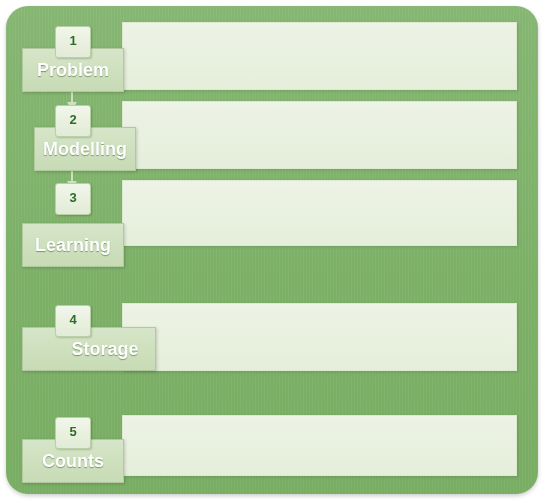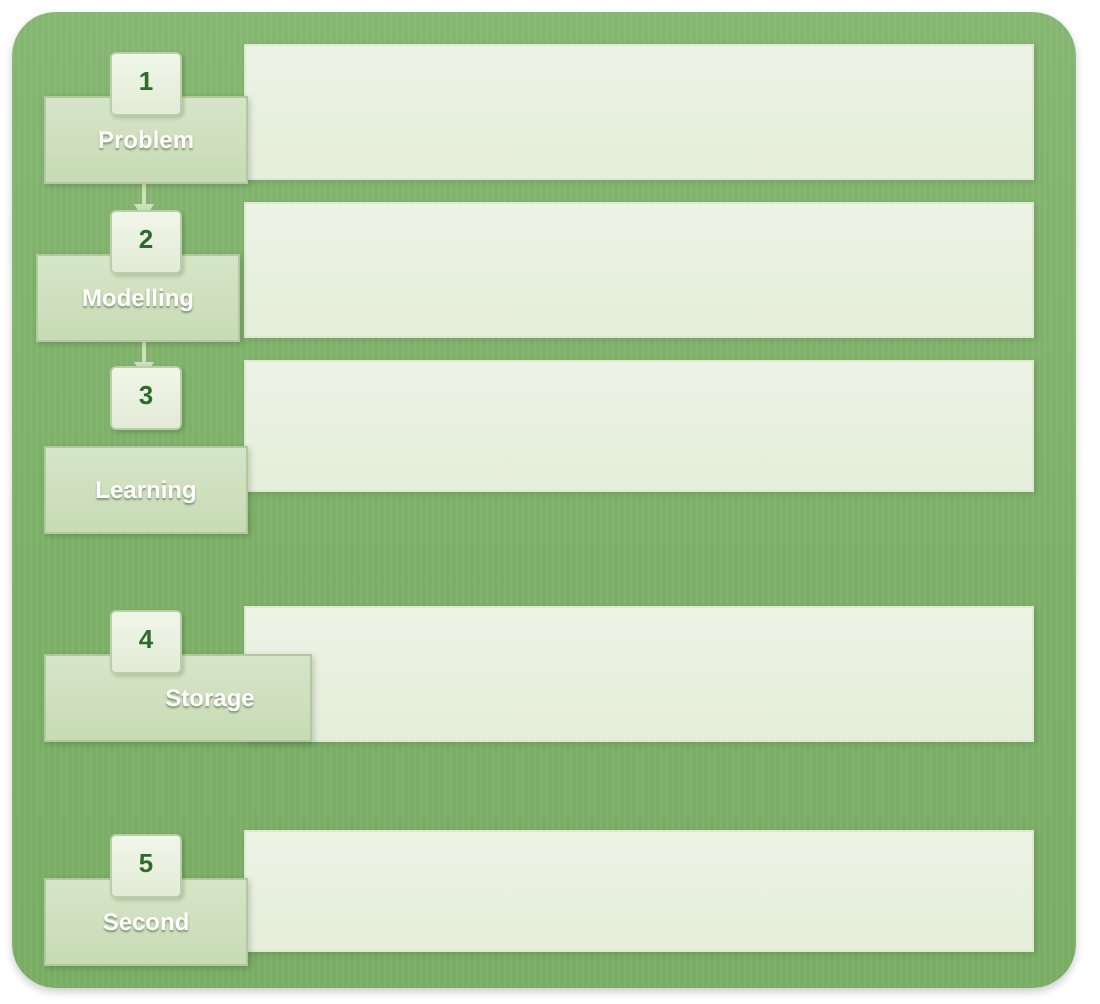--- a/index.html
+++ b/index.html
@@ -76,7 +76,7 @@
     background-image: linear-gradient(180deg, #d6e5c8 0%, #c7dbb5 100%);
     border: 1px solid #b2c9a0;
     color: #ffffff;
-    font-size: 12px;
+    font-size: 18px;
     font-weight: bold;
     line-height: 42px;
     text-align: center;

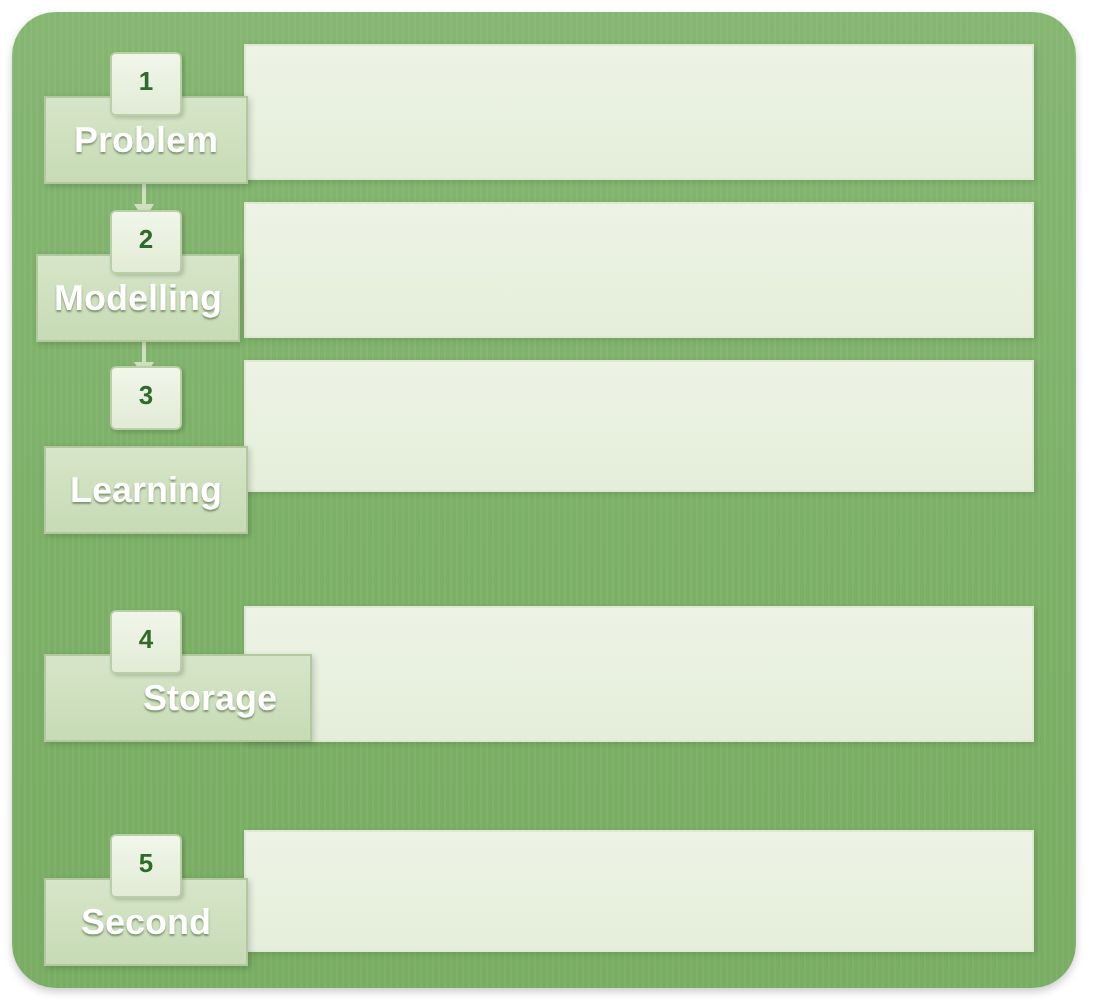--- a/index.html
+++ b/index.html
@@ -167,7 +167,7 @@
 
     <div class="stage-badge" style="left:55px; top:105px;">2</div>
 
-    <div class="stage-label" style="left:18px; top:127px;">Modelling</div>
+    <div class="stage-label" style="left:34px; top:127px;">Modelling</div>
 
     <div class="connector" style="left:71px; top:170px; height:12px;"></div>
   </div>

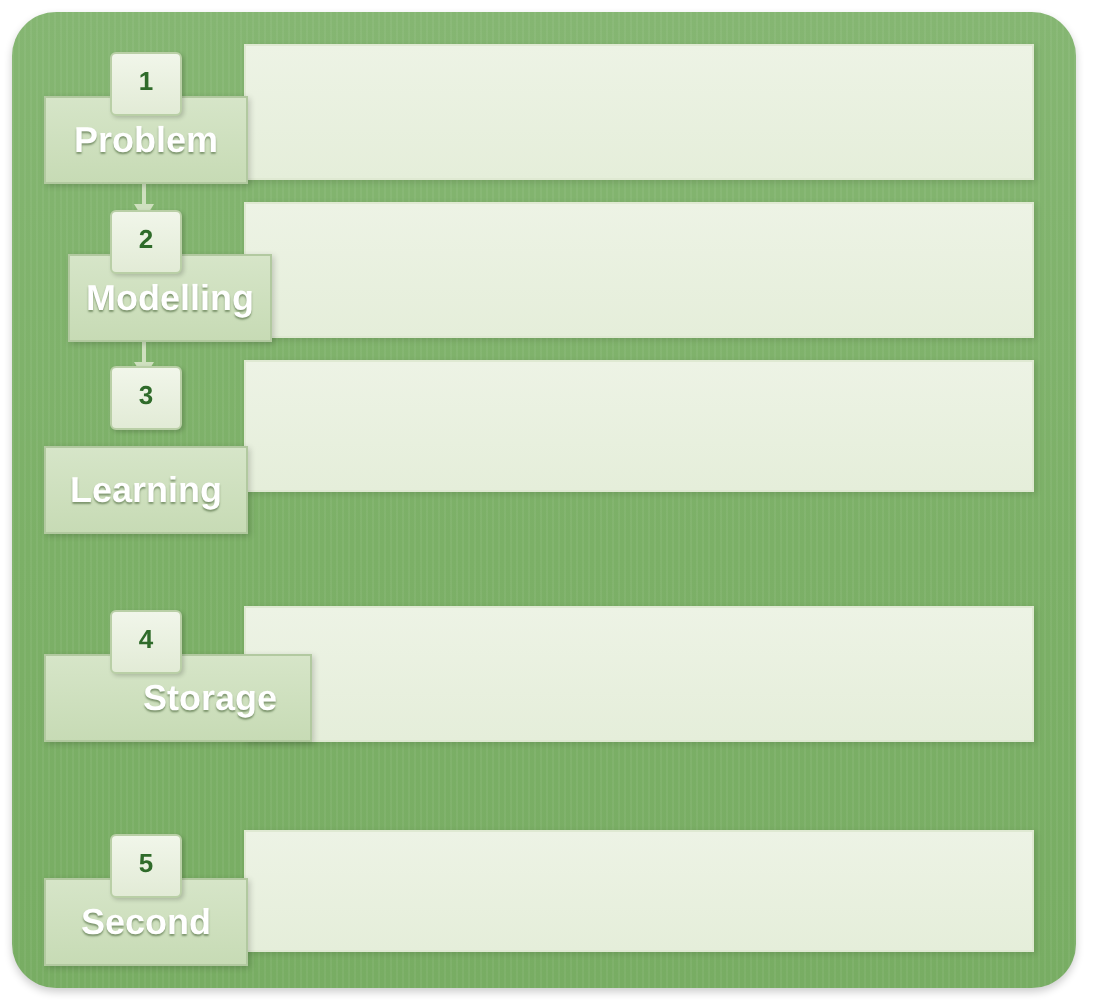--- a/index.html
+++ b/index.html
@@ -209,7 +209,7 @@
 
     <div class="stage-badge" style="left:55px; top:417px;">5</div>
 
-    <div class="stage-label" style="left:22px; top:439px;">Second</div>
+    <div class="stage-label" style="left:22px; top:439px;">Counts</div>
   </div>
 
 </div>

